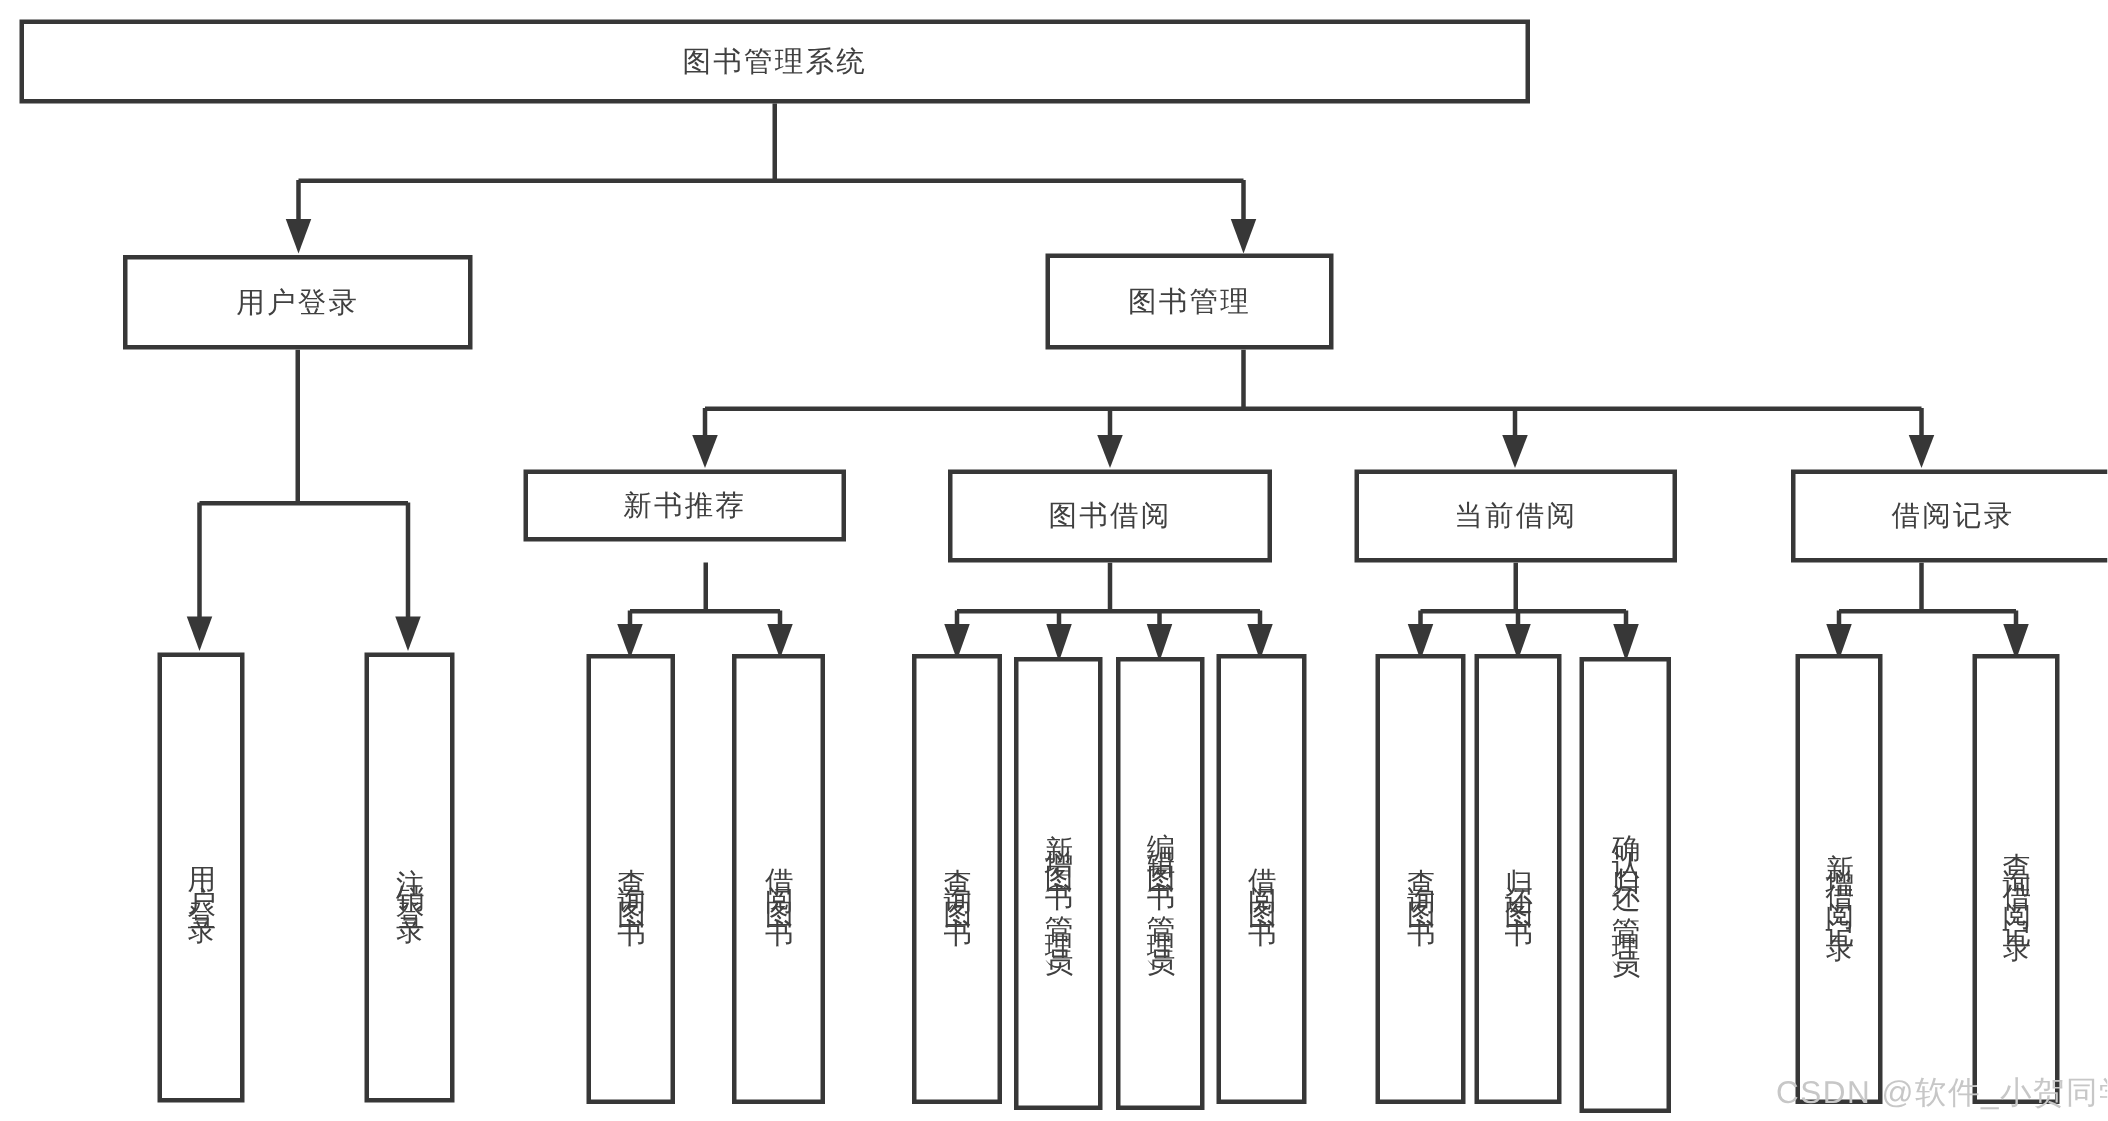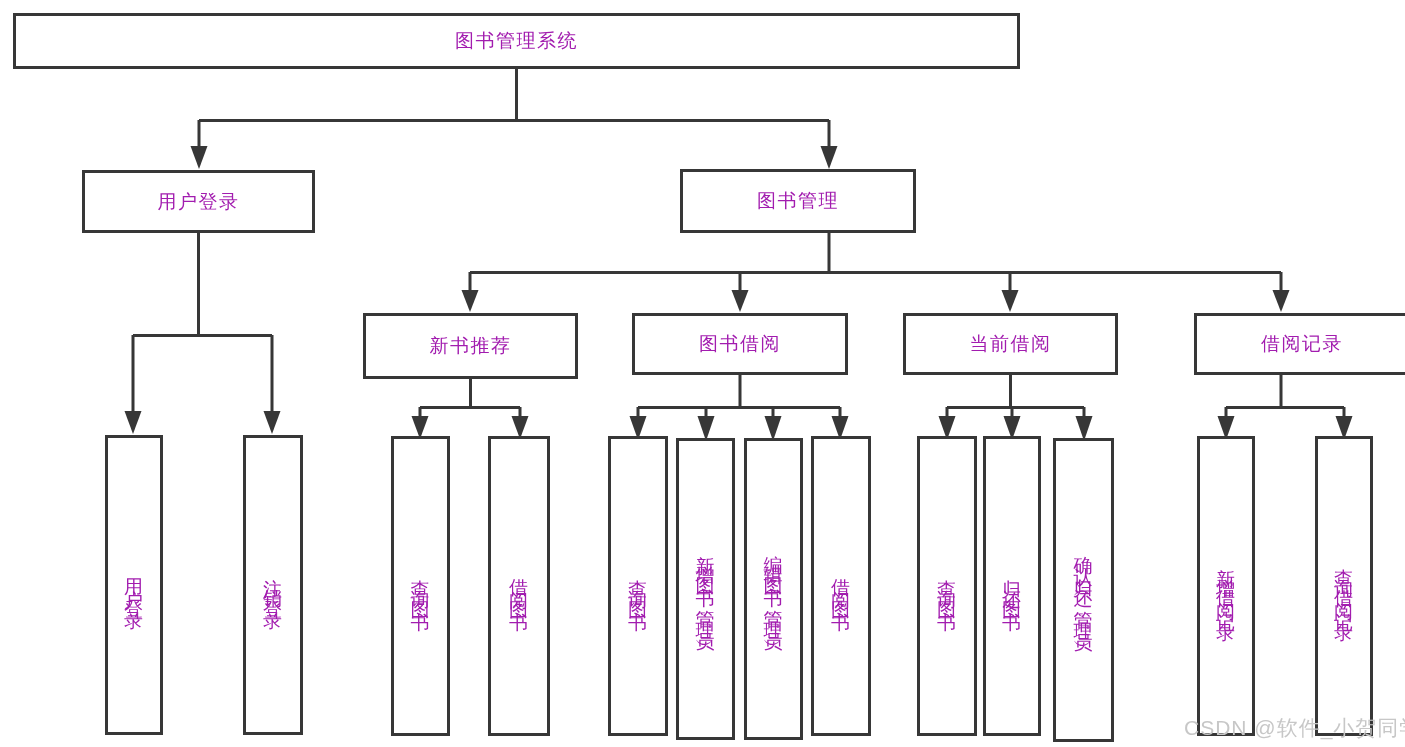--- a/index.html
+++ b/index.html
@@ -10,7 +10,7 @@
   svg.connectors{position:absolute;left:0;top:0;z-index:1;}
   .box{
     position:absolute;box-sizing:border-box;border:3px solid #373737;background:#ffffff;
-    display:flex;align-items:center;justify-content:center;color:#a21caf;z-index:2;
+    display:flex;align-items:center;justify-content:center;color:#404040;z-index:2;
   }
   .box.h{font-size:19px;letter-spacing:1.5px;font-weight:400;}
   .vtext{

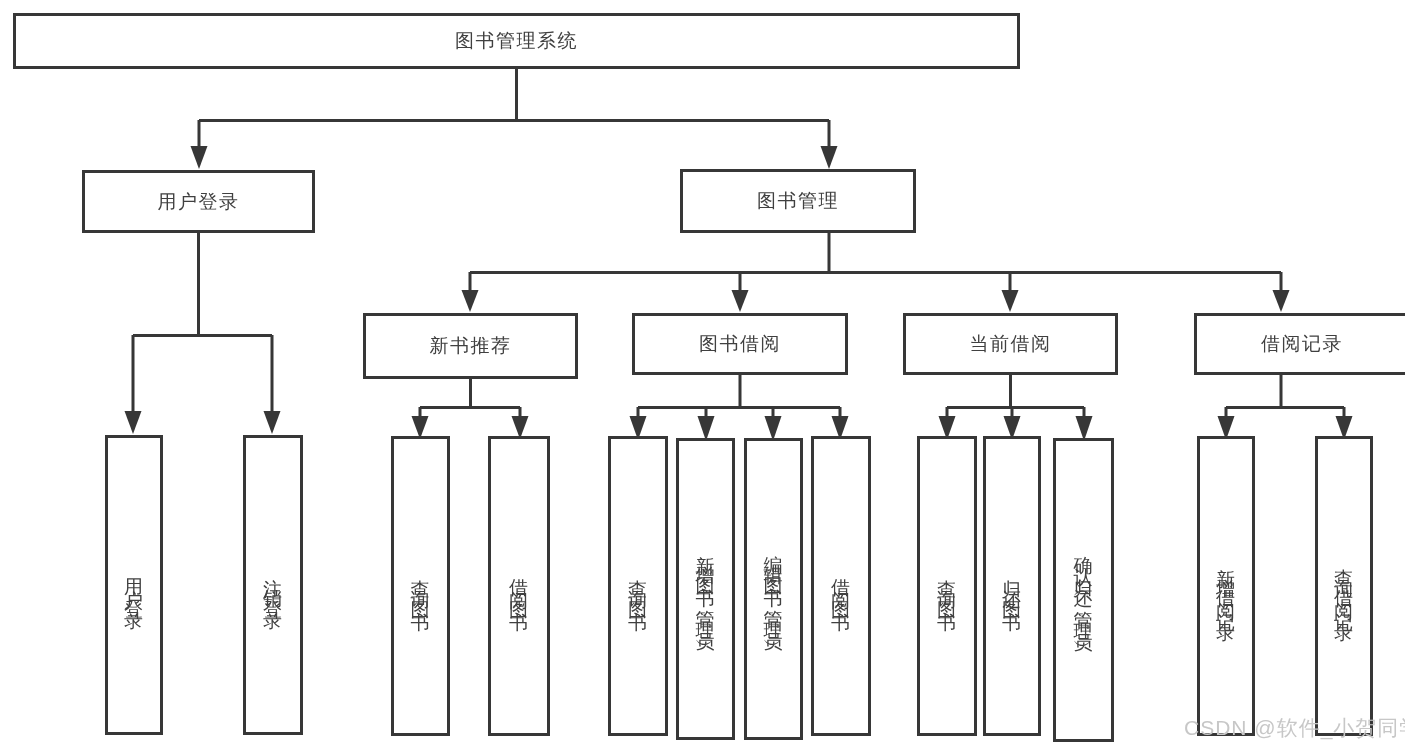--- a/index.html
+++ b/index.html
@@ -93,7 +93,7 @@
   <div class="box h" style="left:13px;top:13px;width:1007px;height:56px;">图书管理系统</div>
 
   <div class="box h" style="left:82px;top:170px;width:233px;height:63px;">用户登录</div>
-  <div class="box h" style="left:680px;top:169px;width:236px;height:64px;">图书管理</div>
+  <div class="box h" style="left:697px;top:169px;width:192px;height:64px;">图书管理</div>
 
   <div class="box h" style="left:363px;top:313px;width:215px;height:66px;">新书推荐</div>
   <div class="box h" style="left:903px;top:313px;width:215px;height:62px;">当前借阅</div>

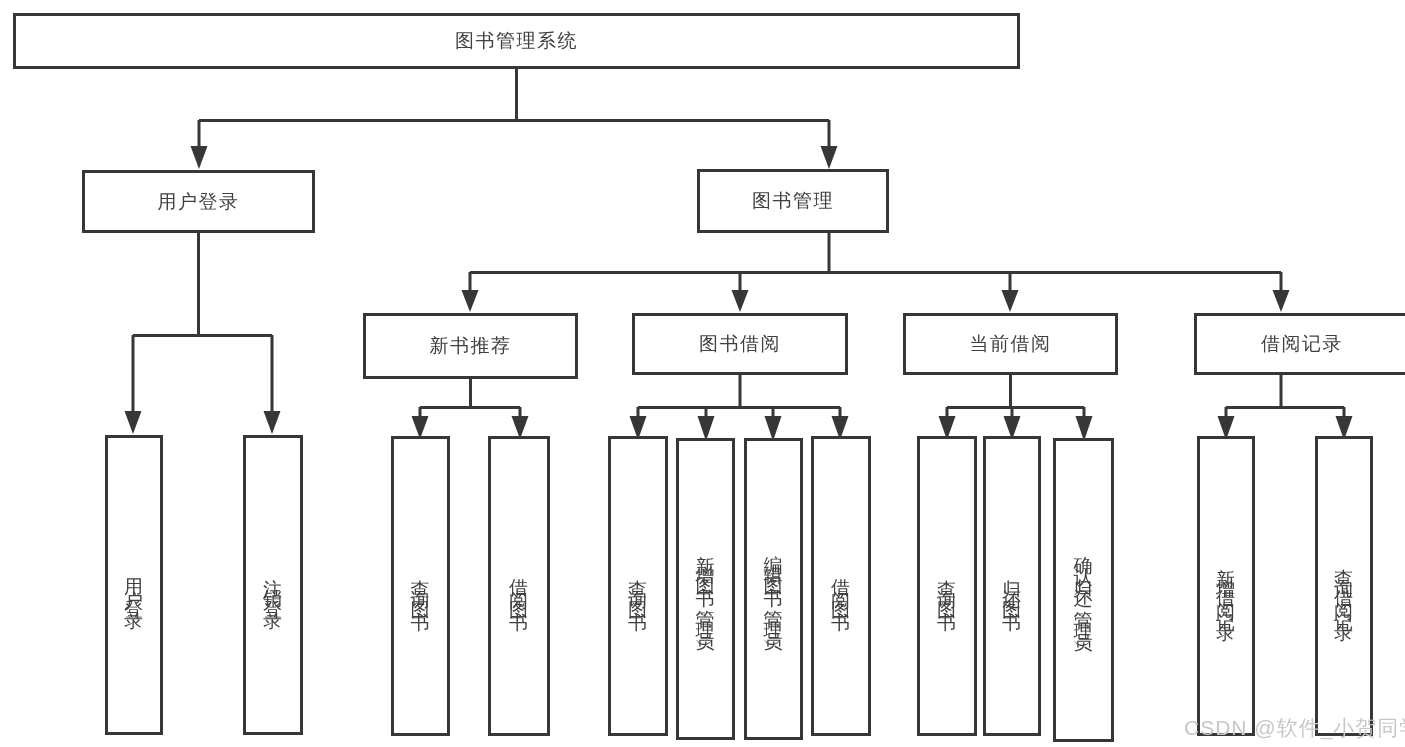--- a/index.html
+++ b/index.html
@@ -95,7 +95,7 @@
   <div class="box h" style="left:82px;top:170px;width:233px;height:63px;">用户登录</div>
   <div class="box h" style="left:697px;top:169px;width:192px;height:64px;">图书管理</div>
 
-  <div class="box h" style="left:363px;top:313px;width:215px;height:66px;">新书推荐</div>
+  <div class="box h" style="left:349px;top:313px;width:215px;height:48px;">新书推荐</div>
   <div class="box h" style="left:903px;top:313px;width:215px;height:62px;">当前借阅</div>
   <div class="box h" style="left:632px;top:313px;width:216px;height:62px;">图书借阅</div>
   <div class="box h" style="left:1194px;top:313px;width:216px;height:62px;">借阅记录</div>

